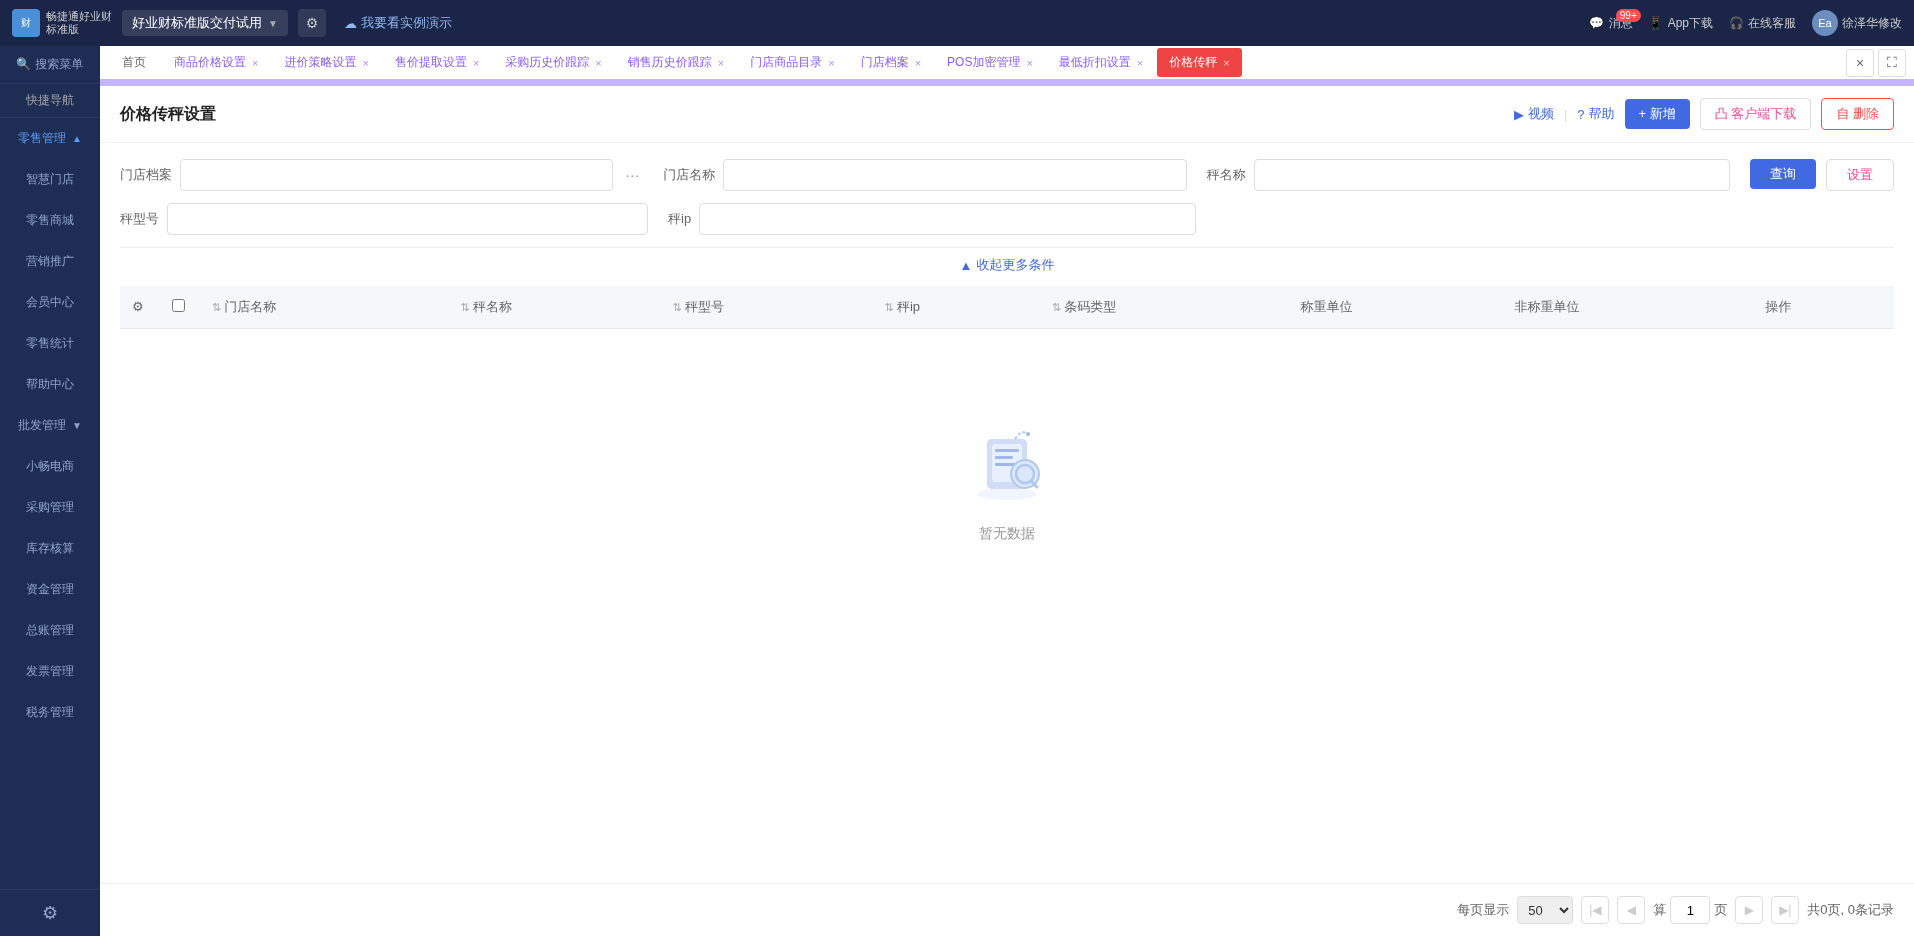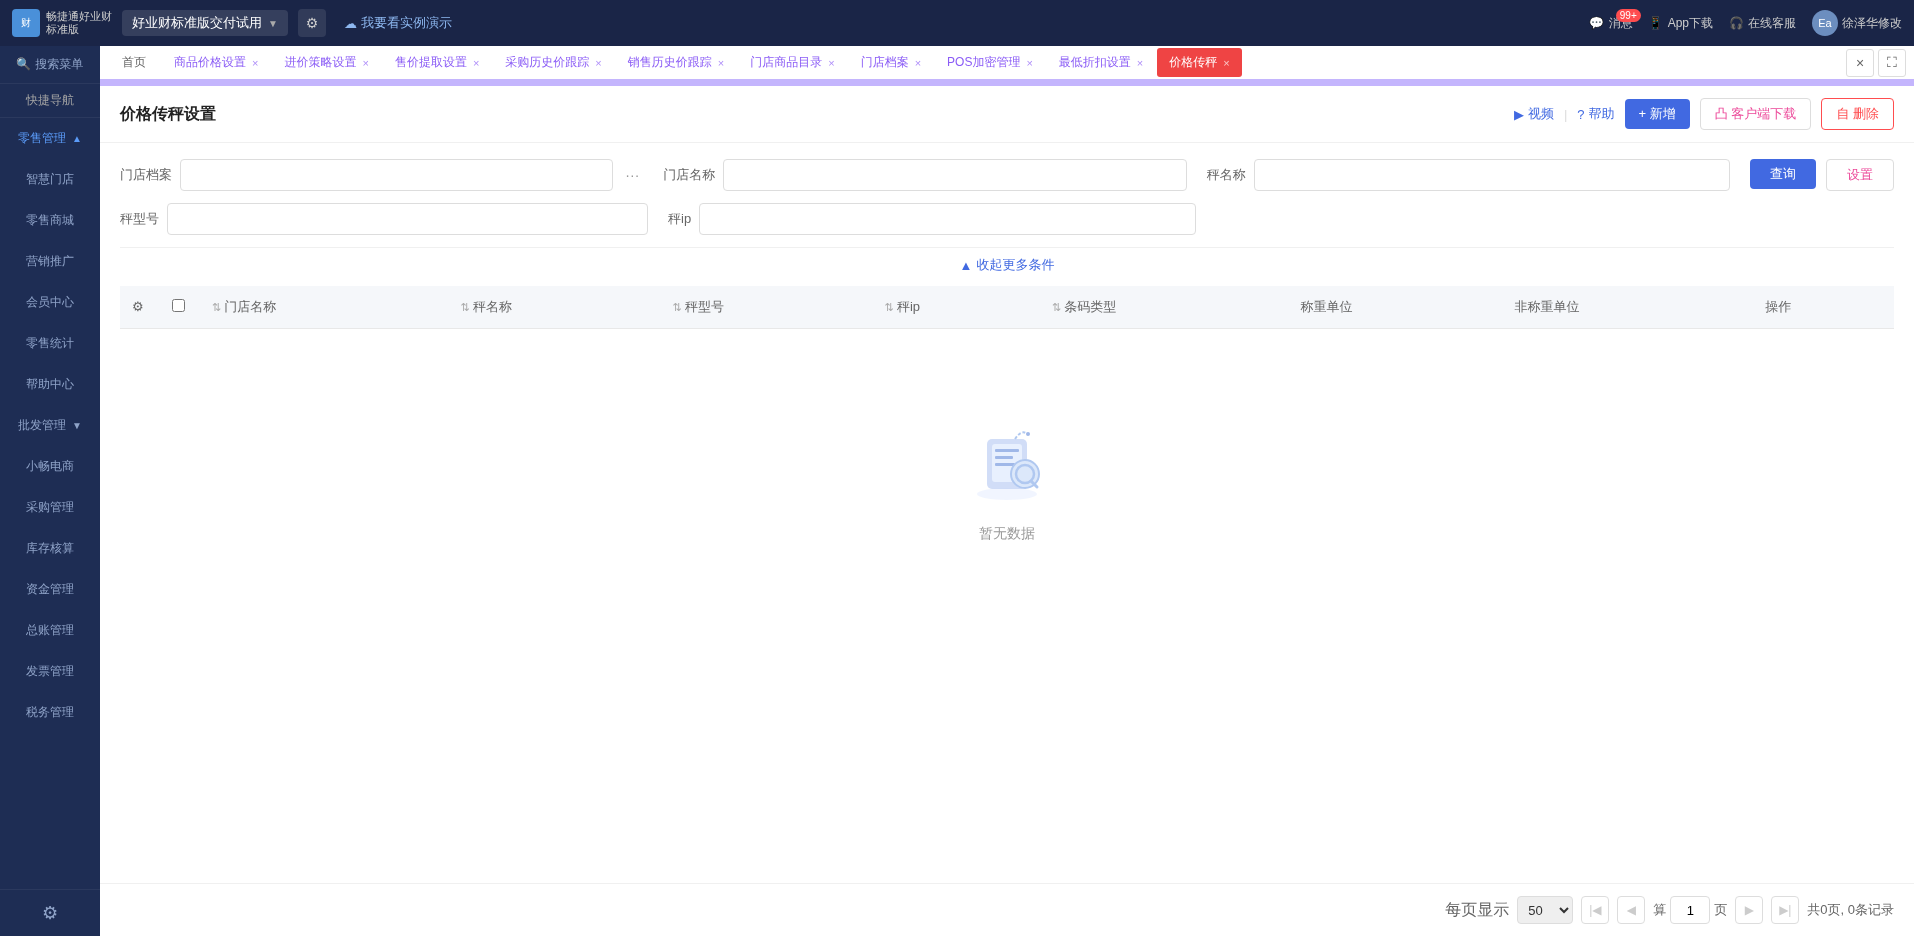--- a/index.html
+++ b/index.html
@@ -365,7 +365,7 @@
       gap: 8px;
       flex-shrink: 0;
     }
-    .page-size-label { color: #666; font-size: 16px; }
+    .page-size-label { color: #666; font-size: 13px; }
     .page-size-select {
       height: 28px;
       border: 1px solid #ddd;

